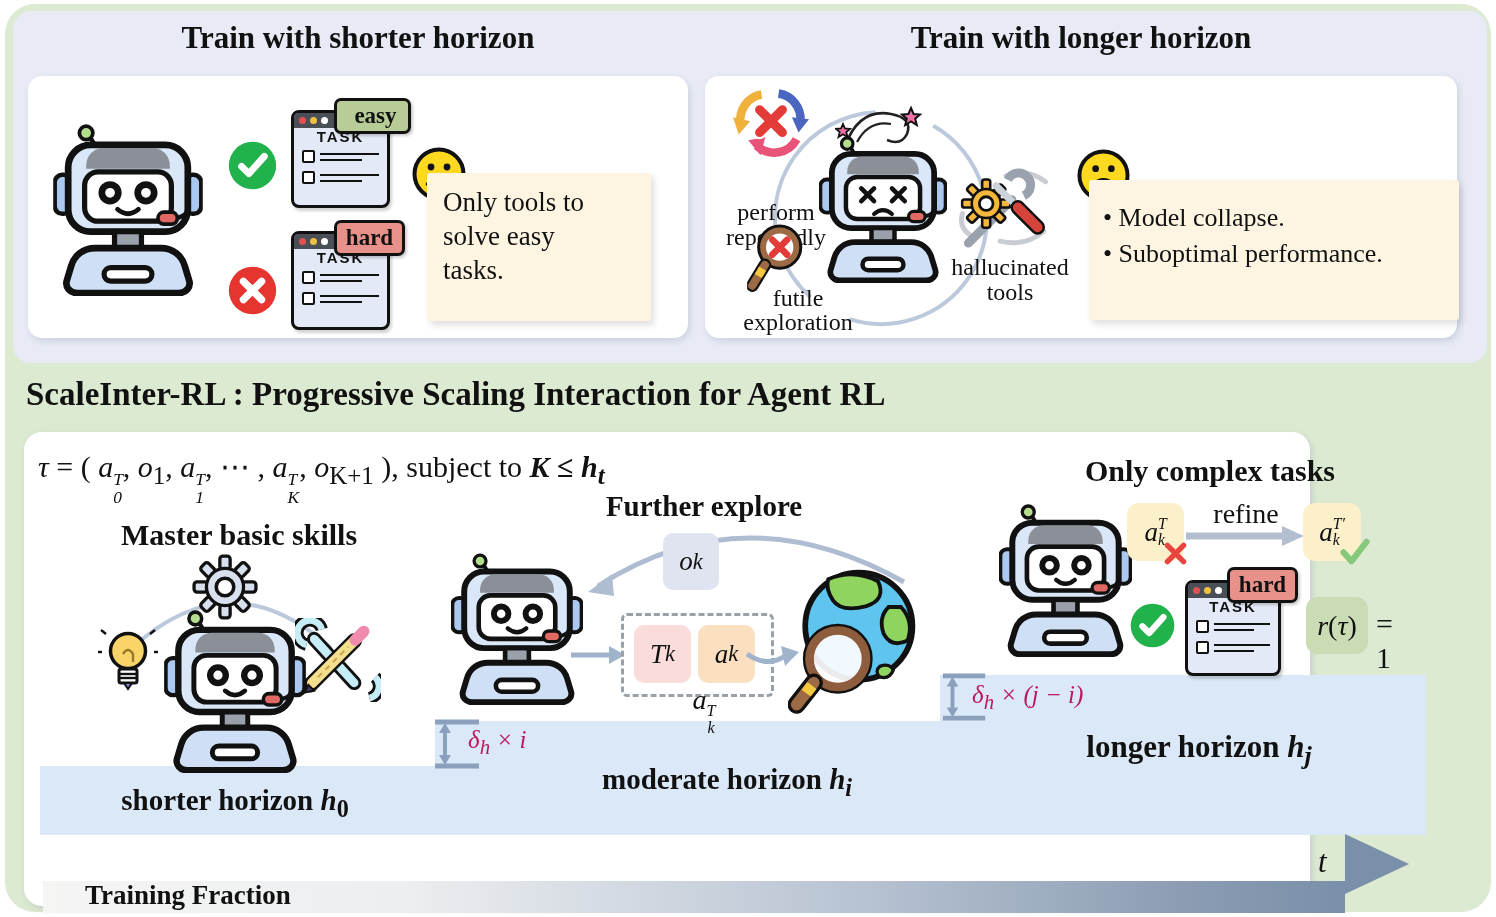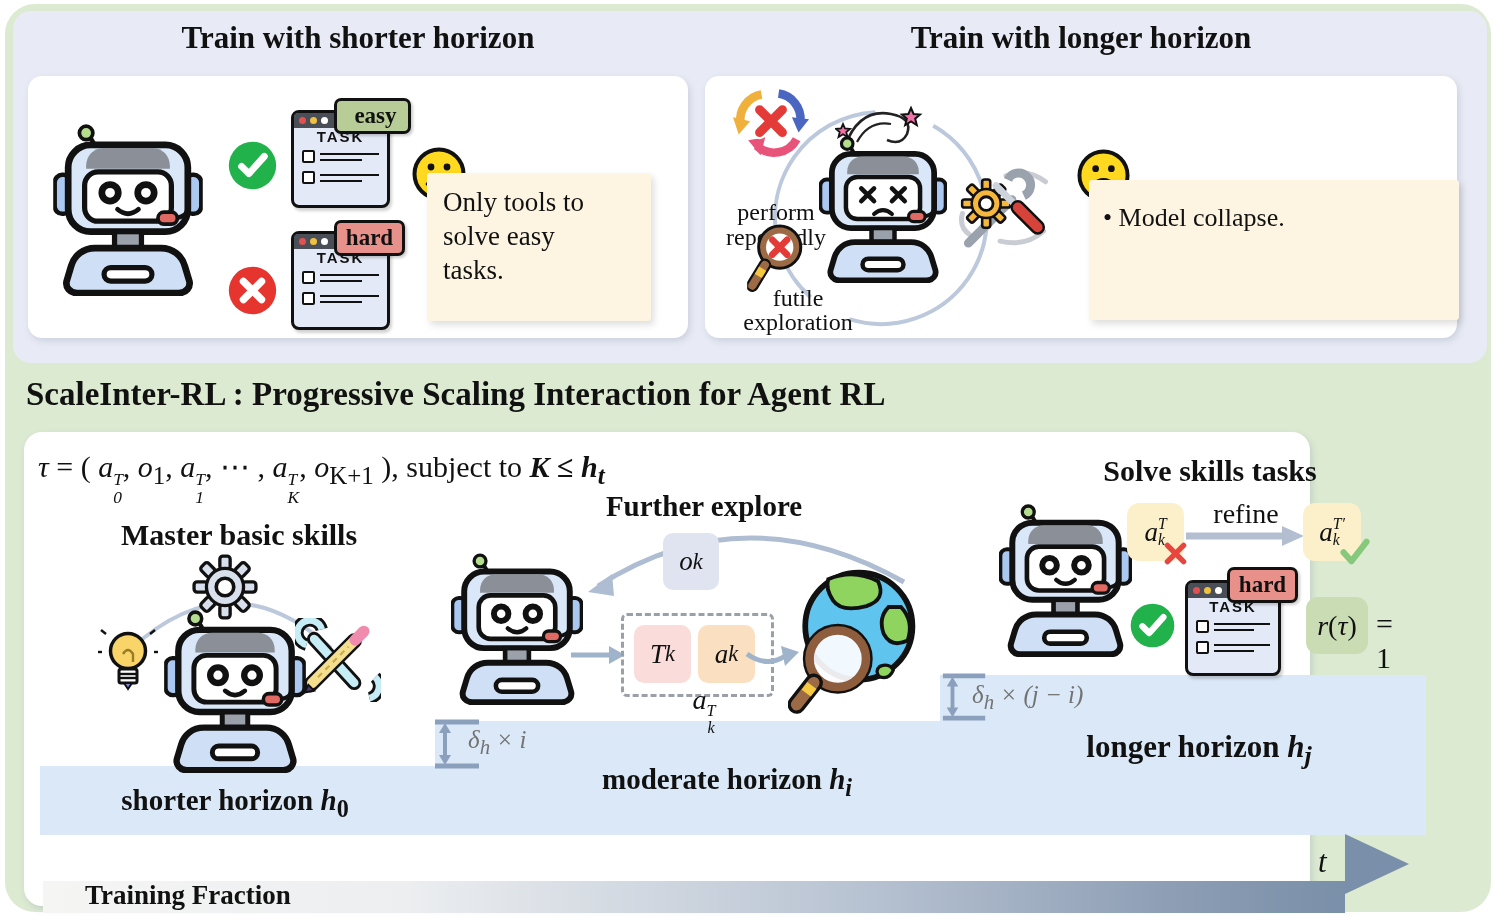--- a/index.html
+++ b/index.html
@@ -290,6 +290,10 @@
     <svg class="abs" style="left:248px;top:86px;" width="102" height="94" viewBox="0 0 100 95">
         <use href="#gear-tools"></use>
       </svg>
+    <div class="abs cap" style="left:230px;top:179px;width:150px;">
+      <div>hallucinated</div>
+      <div>tools</div>
+    </div>
     <svg class="abs" style="left:371px;top:72px;" width="55" height="55" viewBox="0 0 56 56">
         <use href="#sadface"></use>
       </svg>

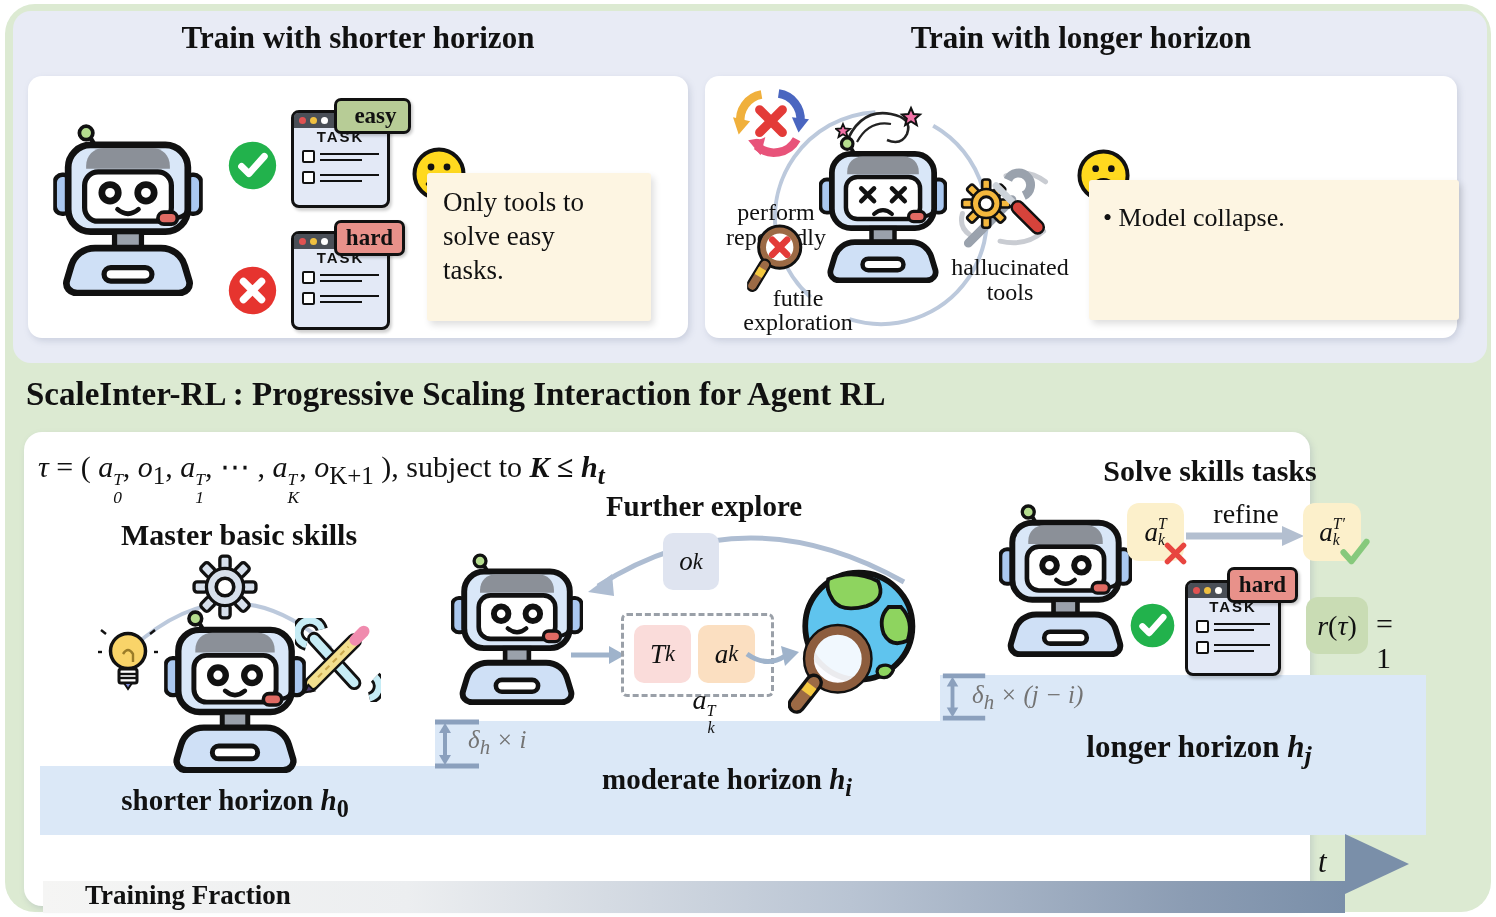--- a/index.html
+++ b/index.html
@@ -299,6 +299,7 @@
       </svg>
     <div class="abs note bullets" style="left:384px;top:104px;width:356px;height:120px;padding:20px 0 0 14px;font-size:26px;">
       <div>• Model collapse.</div>
+      <div>• Suboptimal performance.</div>
     </div>
   </div>
 

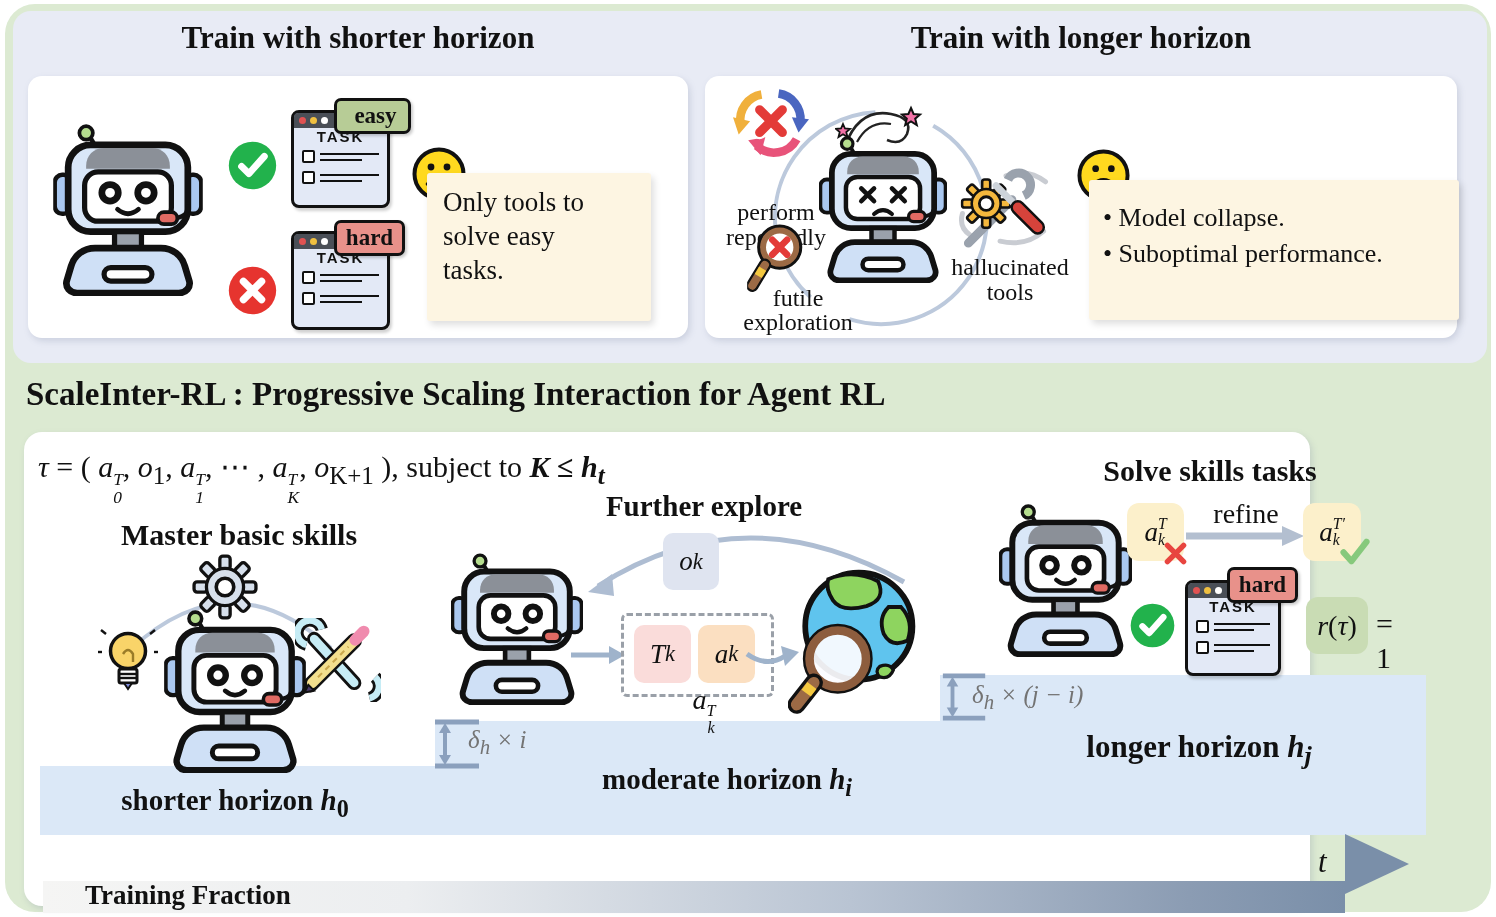--- a/index.html
+++ b/index.html
@@ -401,7 +401,7 @@
         <use href="#globe-mag"></use>
       </svg>
 
-    <div class="abs bold ctr" style="left:1021px;top:22px;width:330px;font-size:30px;">Solve skills tasks</div>
+    <div class="abs bold ctr" style="left:1021px;top:22px;width:330px;font-size:30px;">Only complex tasks</div>
     <svg class="abs" style="left:975px;top:72px;" width="133" height="153" viewBox="0 0 100 115">
         <use href="#bot-happy"></use>
       </svg>

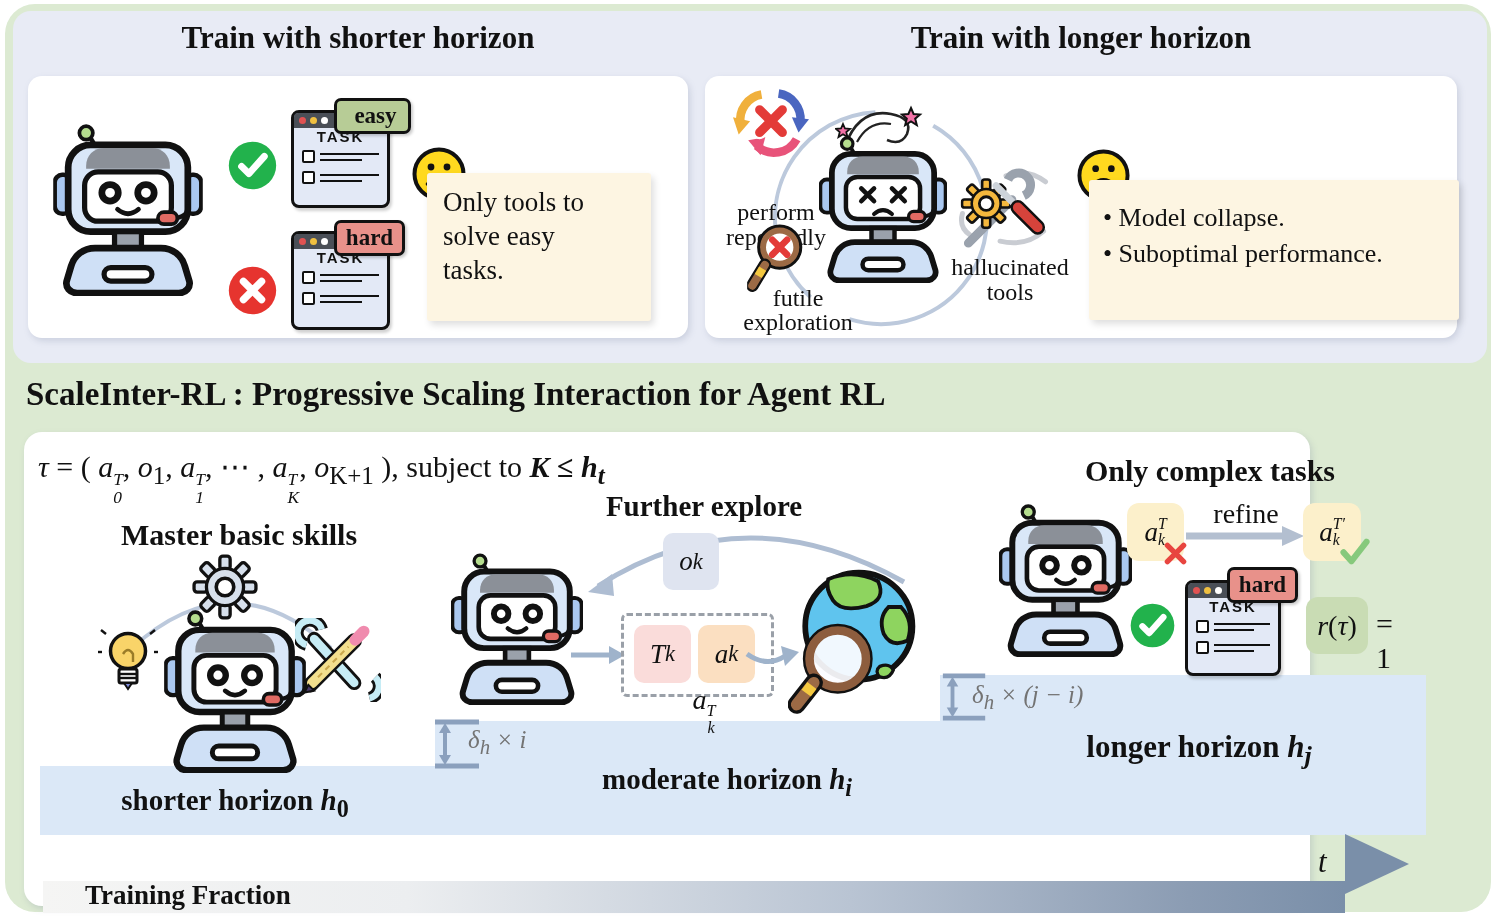--- a/index.html
+++ b/index.html
@@ -43,7 +43,7 @@
   
   .step{background:#dbe8f7;}
   .step-label{font-weight:bold;}
-  .delta-text{color:#737373;font-size:25px;font-style:italic;}
+  .delta-text{color:#be185d;font-size:25px;font-style:italic;}
   .cap{font-size:24px;line-height:25px;text-align:center;}
   .bullets div{line-height:36px;}
   .tbar{background:linear-gradient(90deg,#f5f5f4 0%,#eceef0 28%,#b9c4d3 62%,#8b9cb3 88%,#7a8fa9 100%);}

